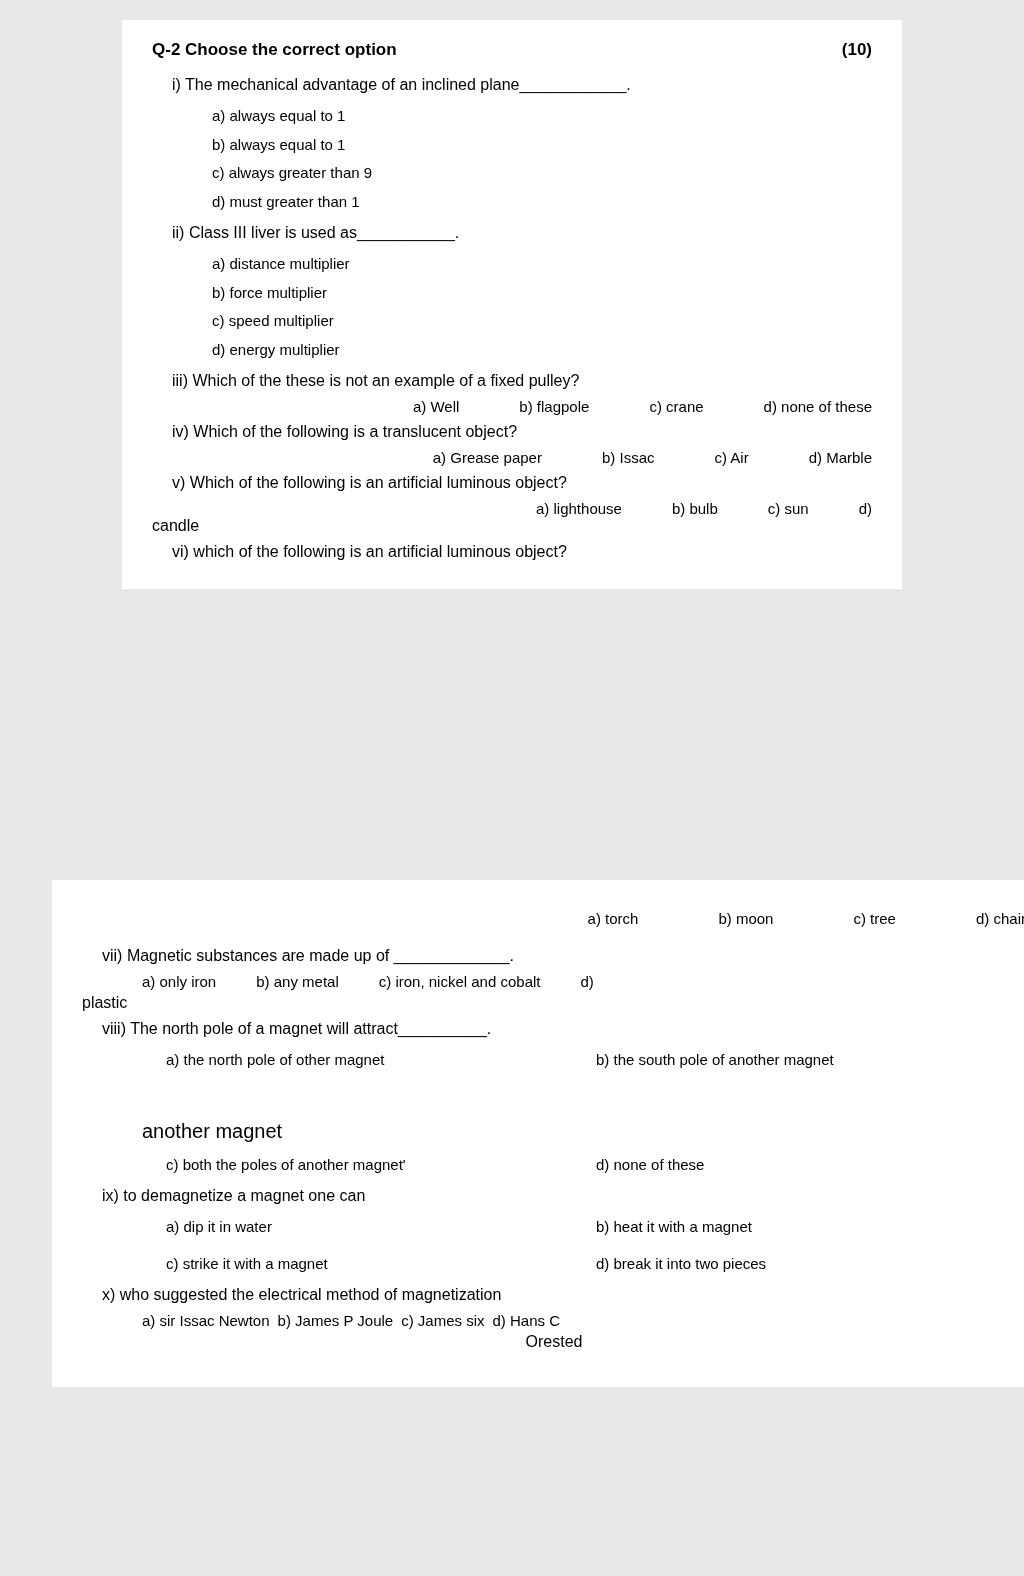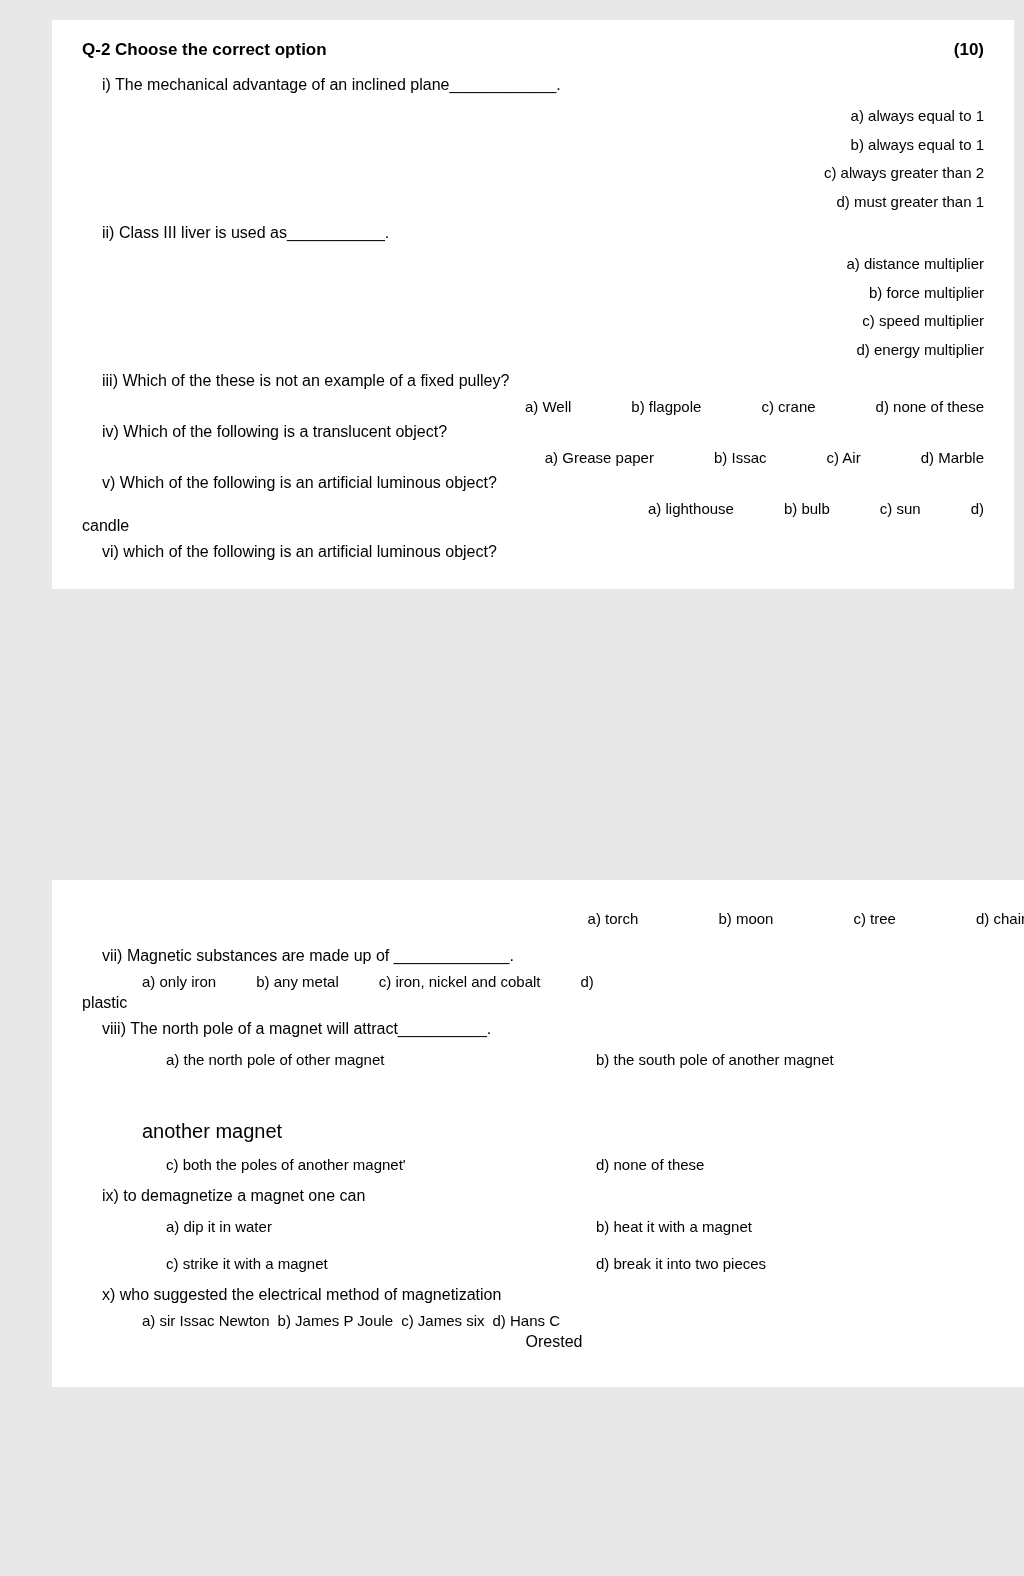--- a/index.html
+++ b/index.html
@@ -13,7 +13,7 @@
     .page {
       background: #ffffff;
       margin: 0 auto;
-      width: 962px;
+      width: 780px;
       padding: 20px 30px;
     }
     .question-header {

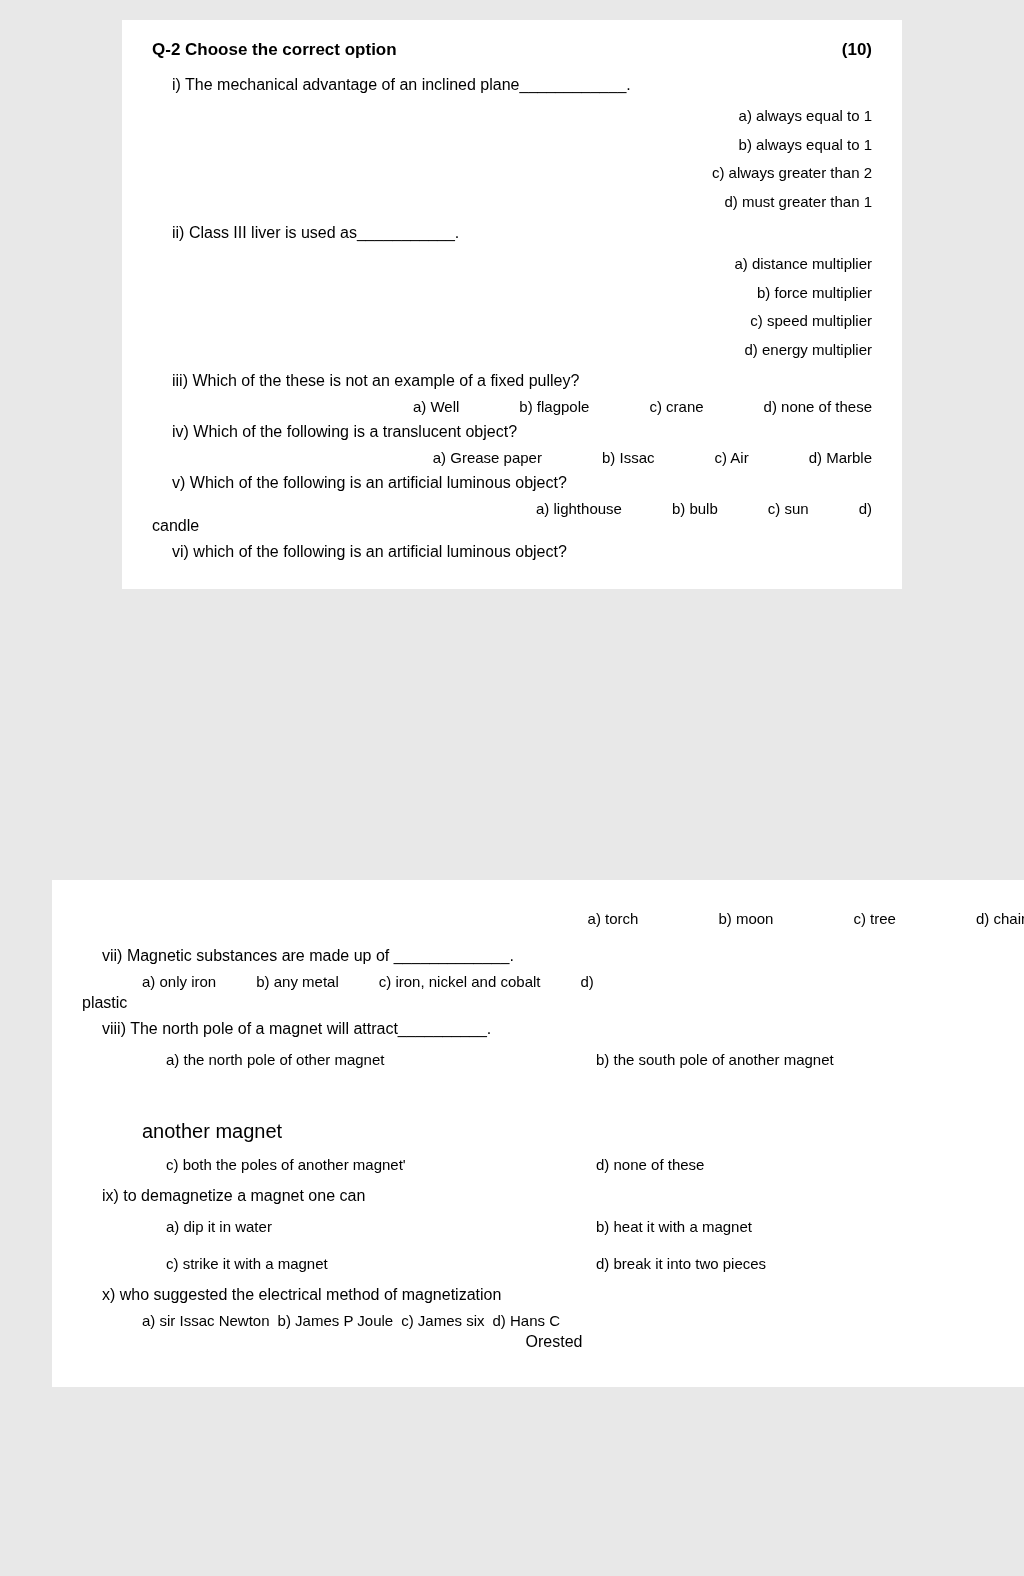--- a/index.html
+++ b/index.html
@@ -33,7 +33,6 @@
       margin-bottom: 8px;
       font-size: 15px;
       line-height: 1.9;
-      text-align: right;
     }
     .options-inline {
       margin-left: 60px;

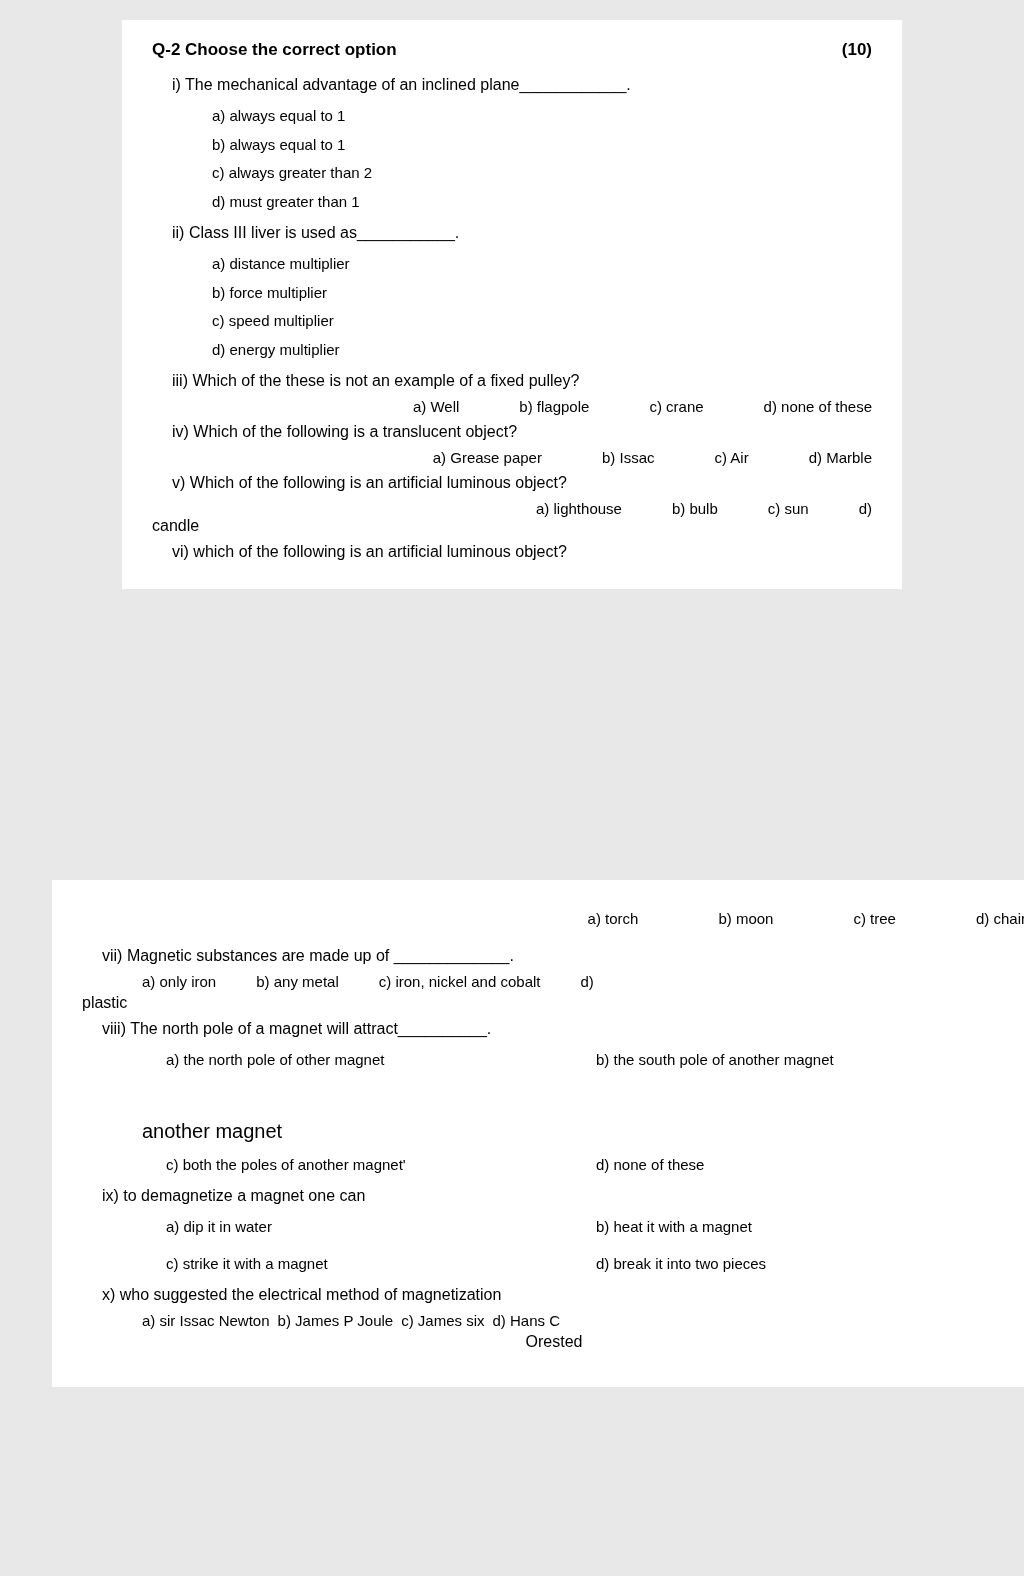--- a/index.html
+++ b/index.html
@@ -80,7 +80,7 @@
       <div class="options-block">
         <div>a) always equal to 1</div>
         <div>b) always equal to 1</div>
-        <div>c) always greater than 2</div>
+        <div>c) always greater than 9</div>
         <div>d) must greater than 1</div>
       </div>
     </div>

